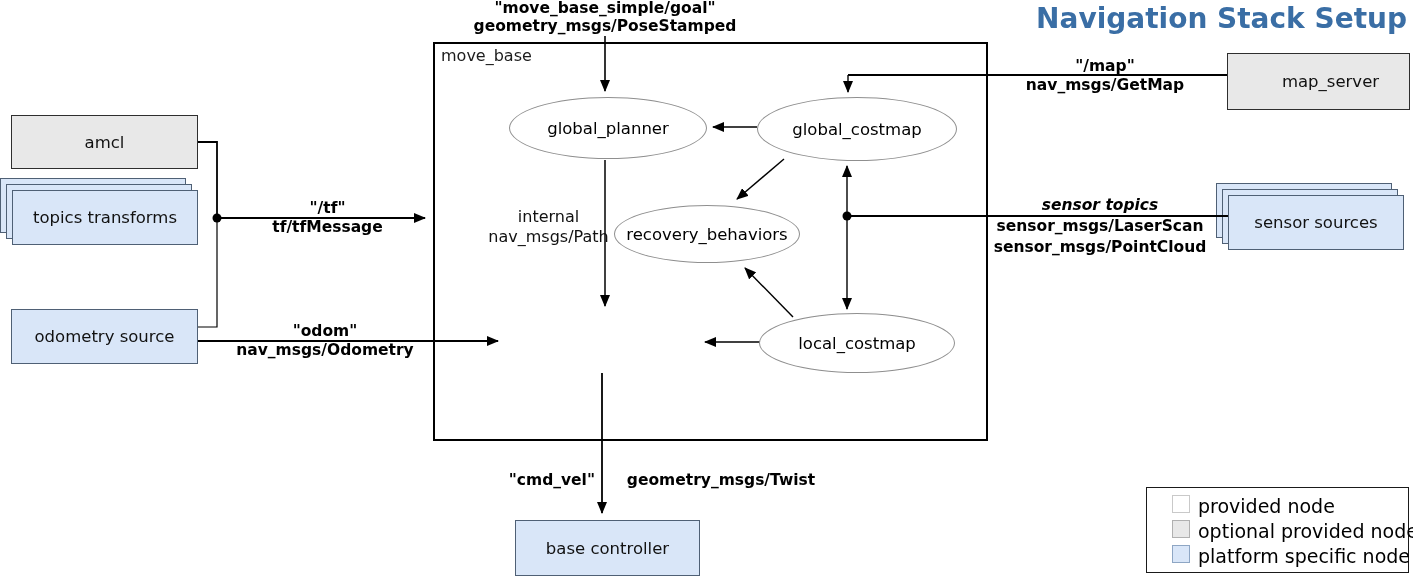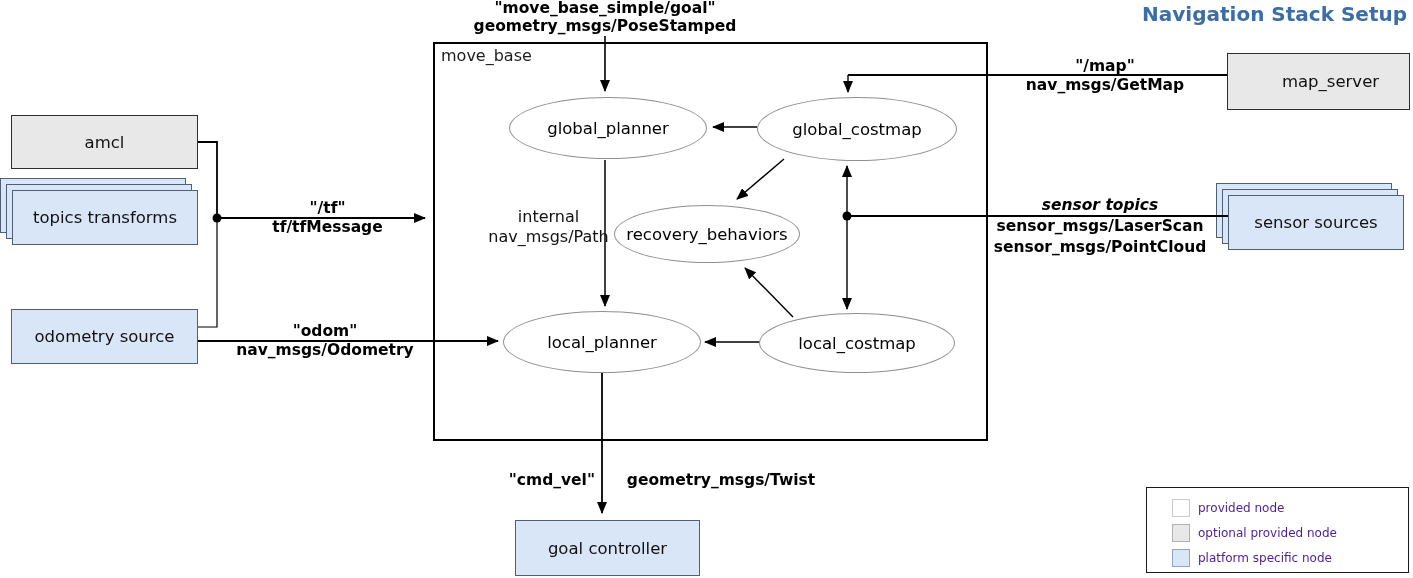--- a/index.html
+++ b/index.html
@@ -8,7 +8,7 @@
     font-family:"DejaVu Sans", sans-serif; overflow:hidden;
   }
   .title {
-    position:absolute; top:2px; right:6px; font-size:20px; font-weight:bold;
+    position:absolute; top:2px; right:6px; font-size:28px; font-weight:bold;
     color:#3a6ea5; z-index:5; white-space:nowrap;
   }
   .node {

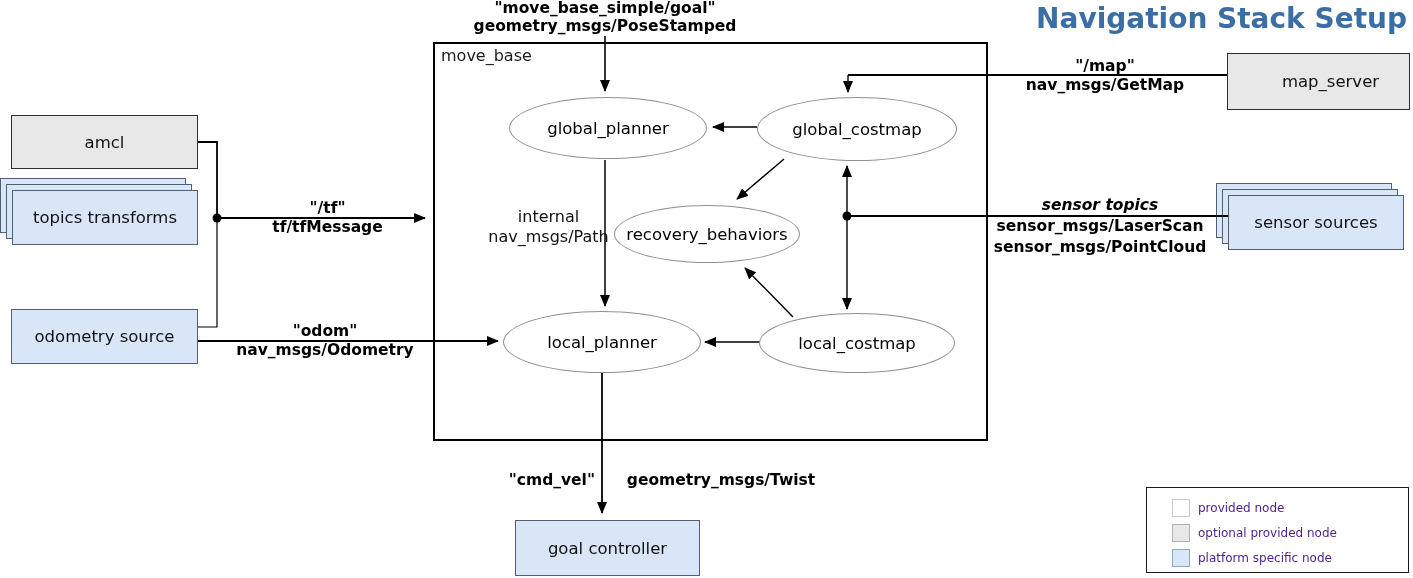--- a/index.html
+++ b/index.html
@@ -96,9 +96,6 @@
   <div class="ellipse" style="left:614px; top:205px; width:186px; height:58px;">
     <span>recovery_behaviors</span>
   </div>
-  <div class="ellipse" style="left:503px; top:311px; width:198px; height:62px;">
-    <span>local_planner</span>
-  </div>
   <div class="ellipse" style="left:759px; top:313px; width:196px; height:60px;">
     <span>local_costmap</span>
   </div>

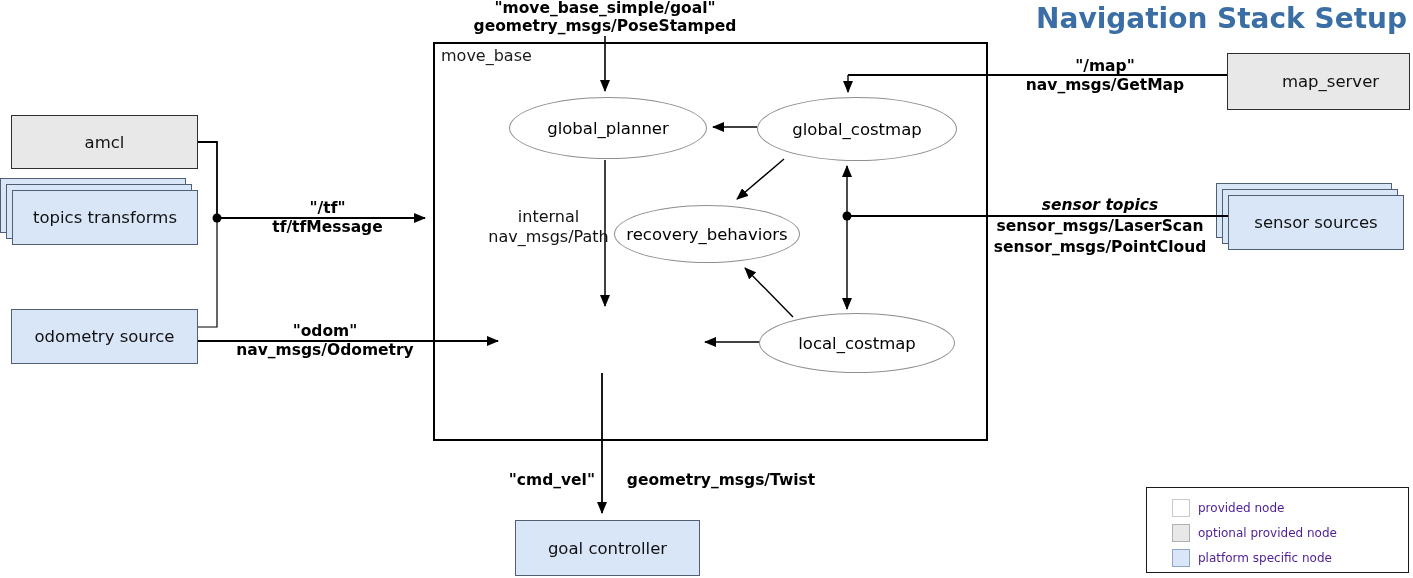--- a/index.html
+++ b/index.html
@@ -43,7 +43,7 @@
     border:1.5px solid #1a1a1a; box-sizing:border-box; background:#fff;
     padding:7px 0 0 25px; z-index:4;
   }
-  .legend-row { display:flex; align-items:center; height:25px; gap:8px; font-size:12px; color:#4c1d95; white-space:nowrap; }
+  .legend-row { display:flex; align-items:flex-start; height:25px; gap:8px; font-size:19px; color:#000000; white-space:nowrap; }
   .swatch { width:18px; height:18px; box-sizing:border-box; flex:0 0 18px; }
   .swatch.provided { background:#ffffff; border:1px solid #c9c9c9; }
   .swatch.optional { background:#e8e8e8; border:1px solid #b0b0b0; }

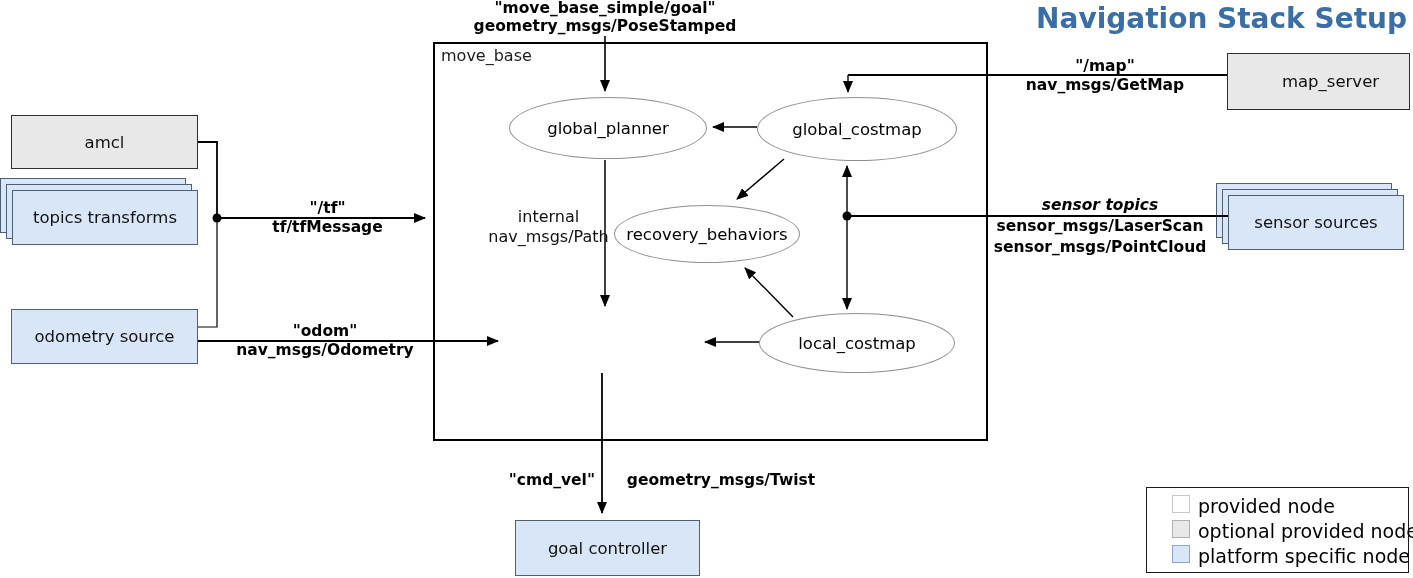--- a/index.html
+++ b/index.html
@@ -81,7 +81,7 @@
   </div>
 
   <div class="node platform" style="left:515px; top:520px; width:185px; height:56px;">
-    <span>goal controller</span>
+    <span>base controller</span>
   </div>
 
   <div class="movebase"></div>

